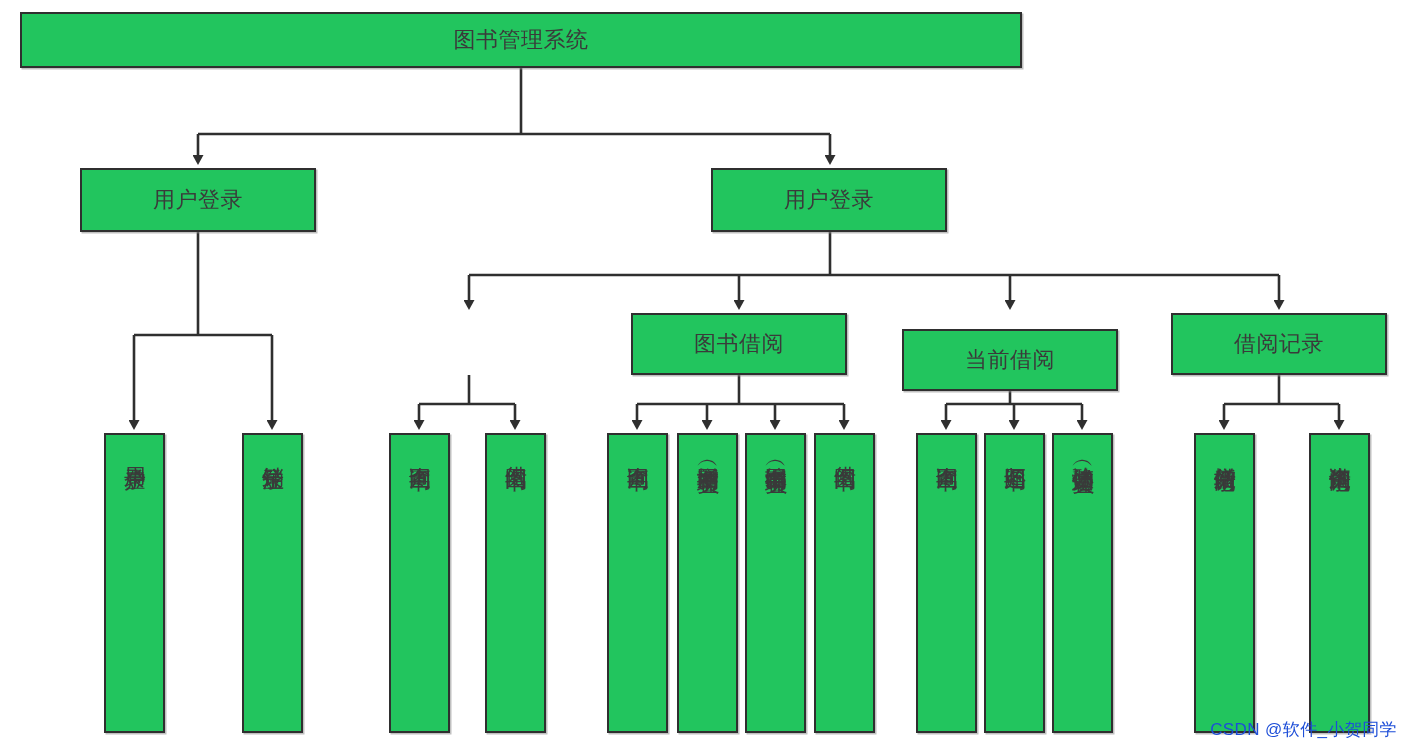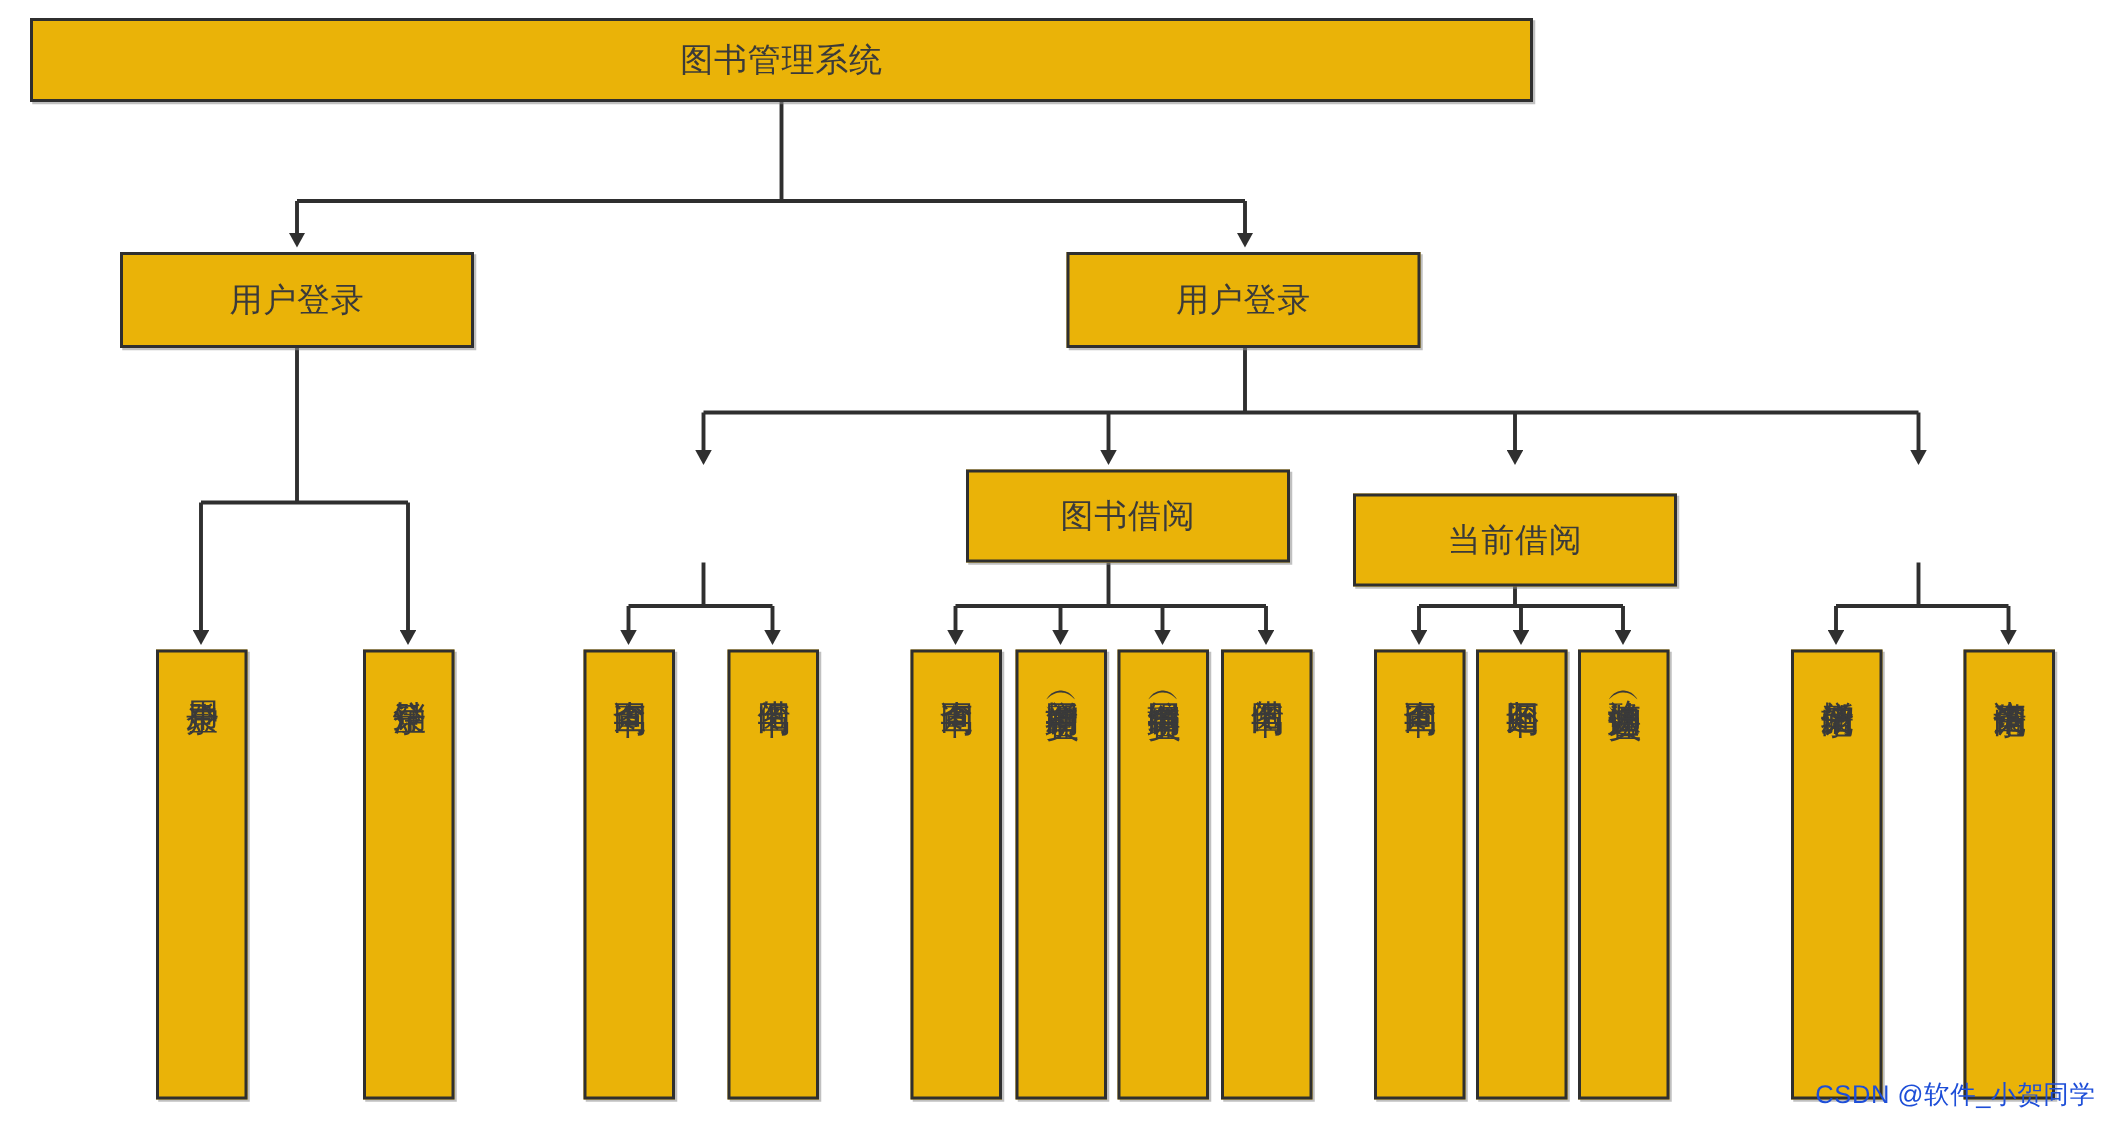--- a/index.html
+++ b/index.html
@@ -28,7 +28,7 @@
   .node {
     position: absolute;
     box-sizing: border-box;
-    background: #eab308;
+    background: #22c55e;
     border: 2px solid #2f2f2f;
     display: flex;
     align-items: center;

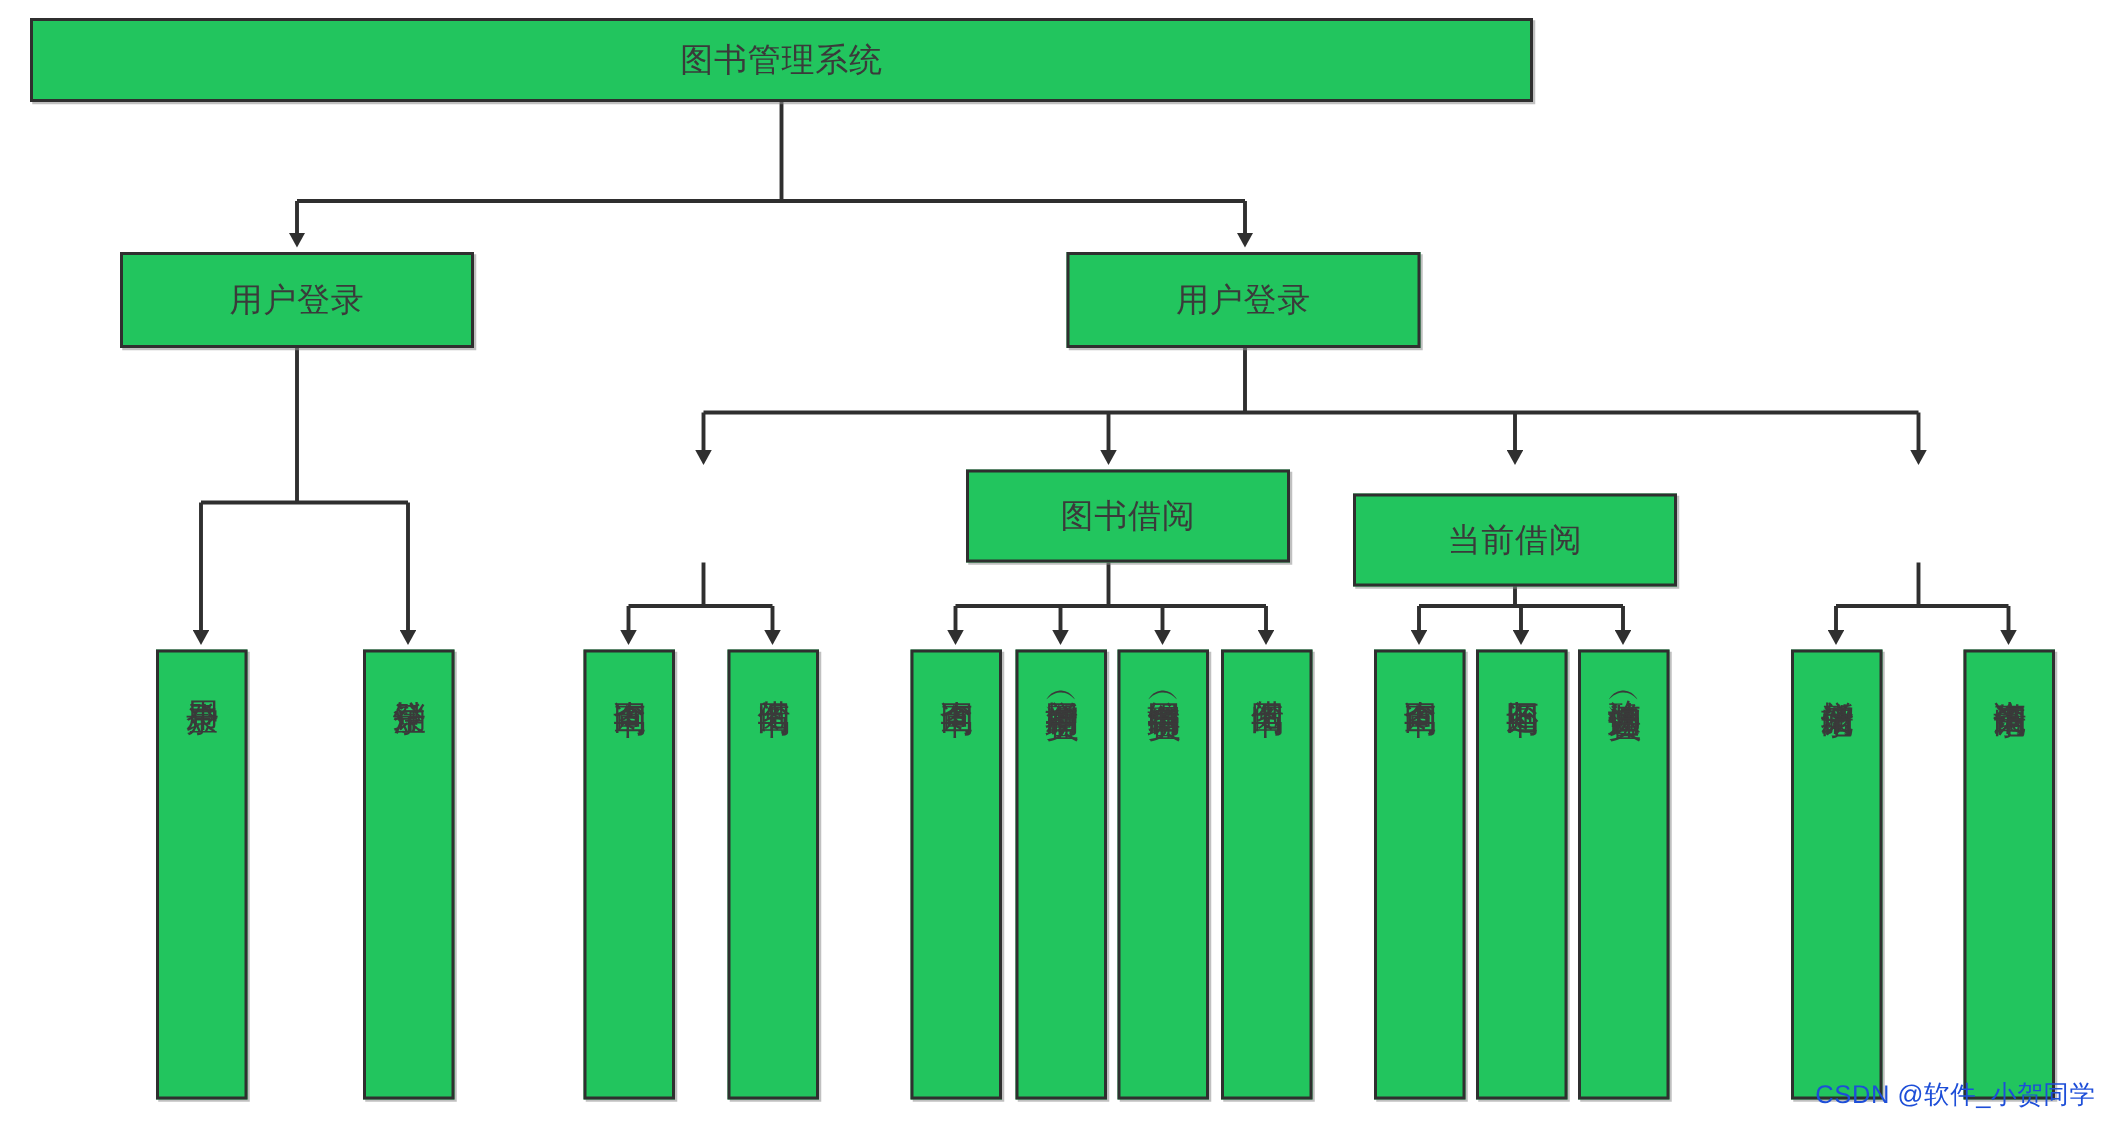--- a/index.html
+++ b/index.html
@@ -135,7 +135,7 @@
     <span class="label">用户登录</span>
   </div>
 
-  <div class="node mid" style="left:631px; top:313px; width:216px; height:62px;margin-left:13px;">
+  <div class="node mid" style="left:631px; top:313px; width:216px; height:62px;">
     <span class="label">图书借阅</span>
   </div>
   <div class="node mid" style="left:902px; top:313px; width:216px; height:62px;margin-top:16px;">

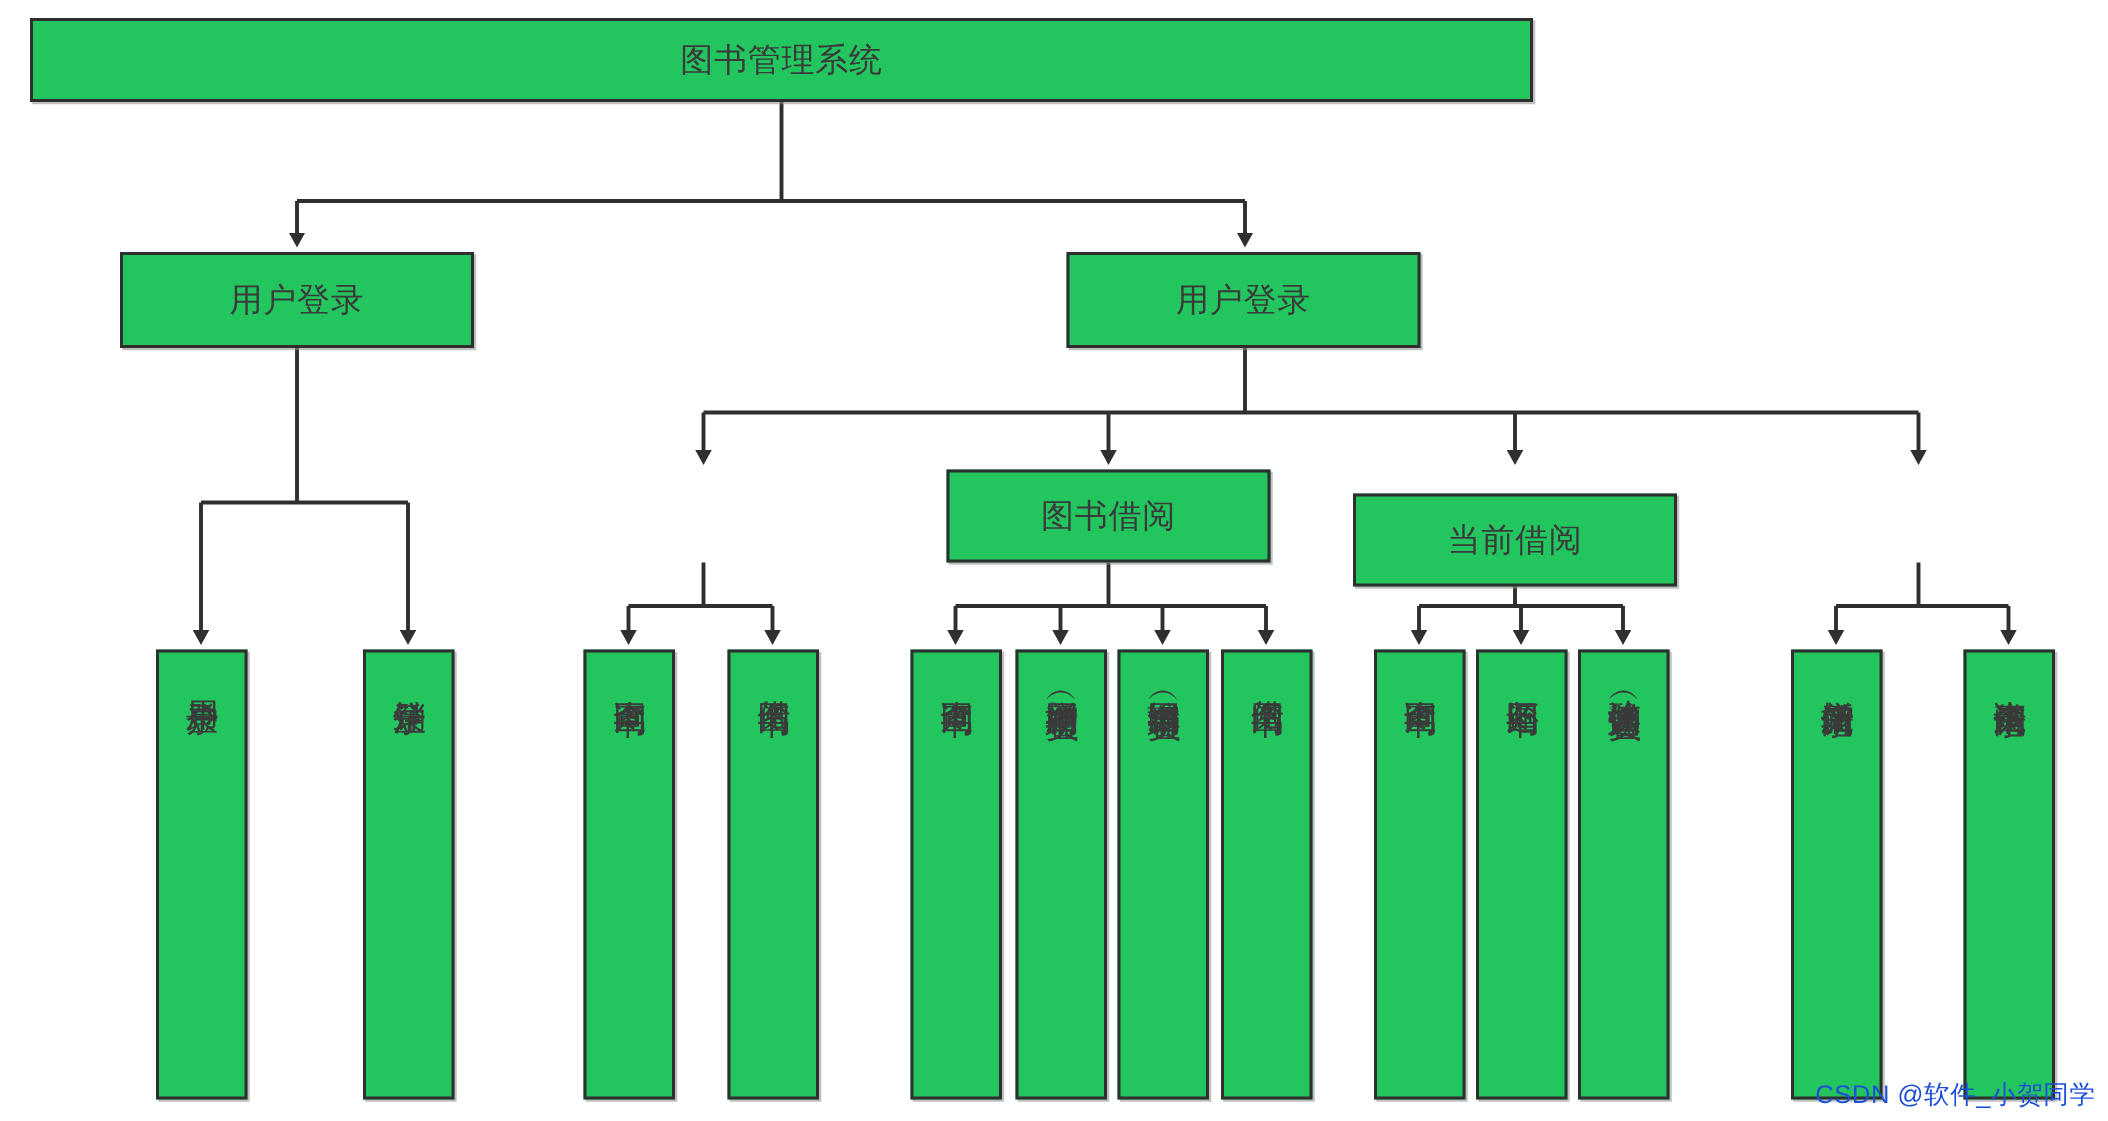--- a/index.html
+++ b/index.html
@@ -141,6 +141,9 @@
   <div class="node mid" style="left:902px; top:313px; width:216px; height:62px;margin-top:16px;">
     <span class="label">当前借阅</span>
   </div>
+  <div class="node mid" style="left:1171px; top:313px; width:216px; height:62px;">
+    <span class="label">借阅记录</span>
+  </div>
 
   <div class="node vert" style="left:104px; top:433px; width:61px; height:300px;">
     <span class="label">用户登录</span>

